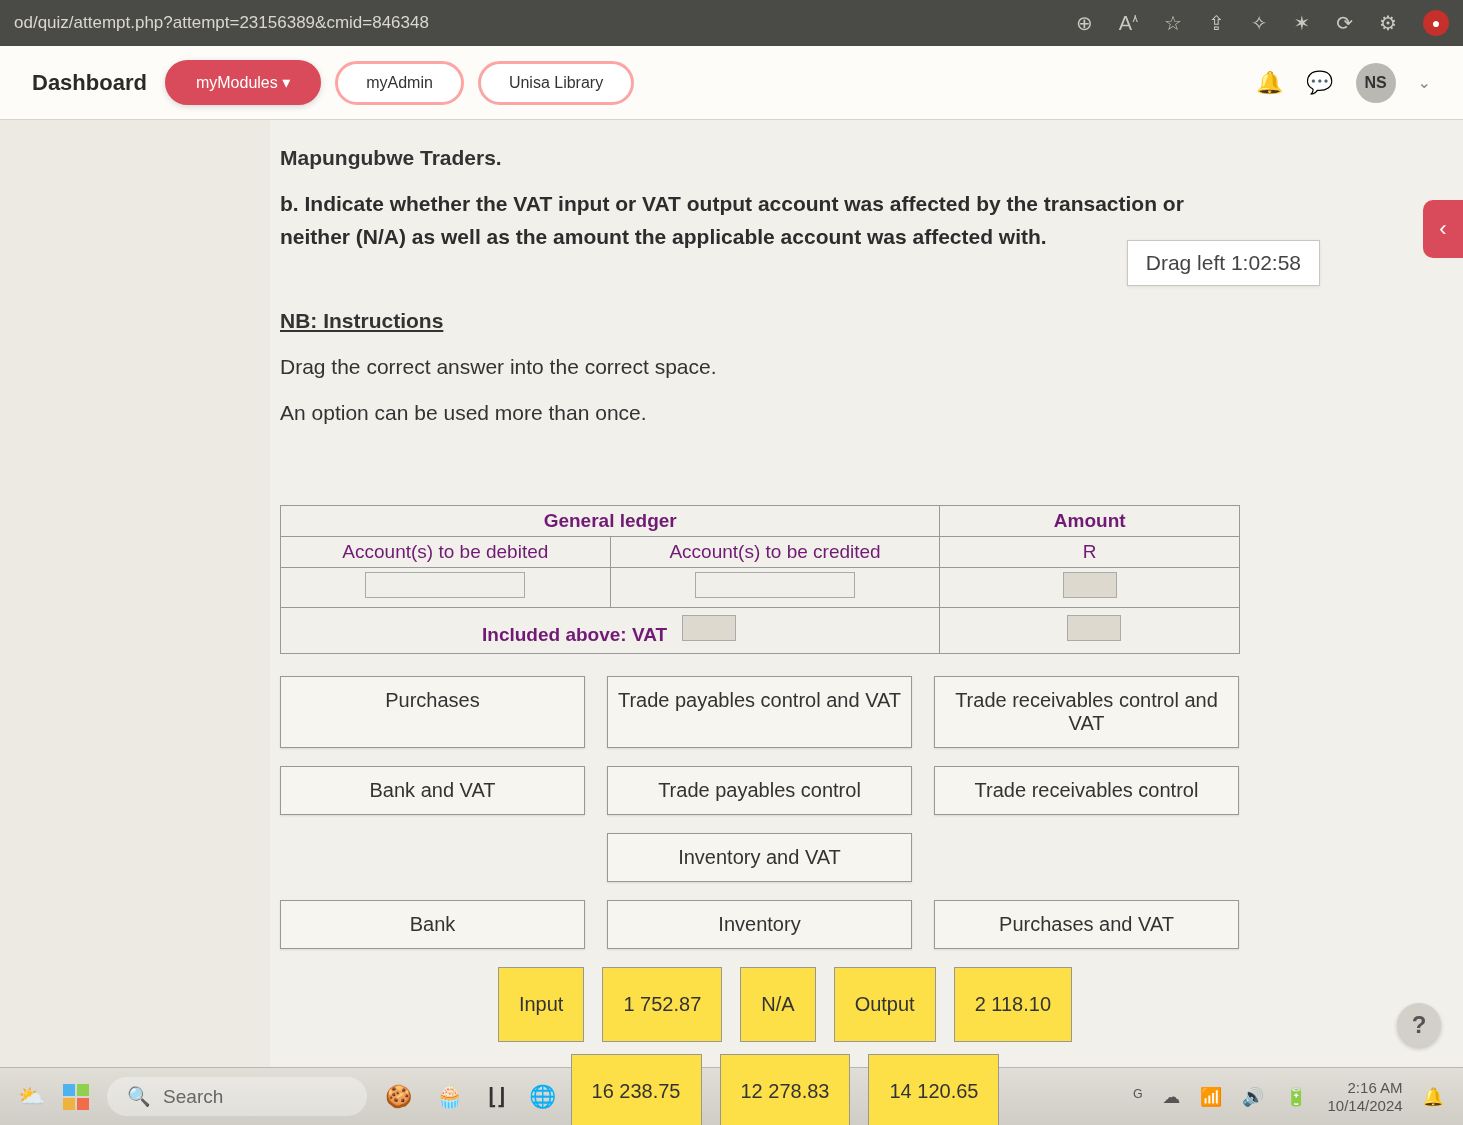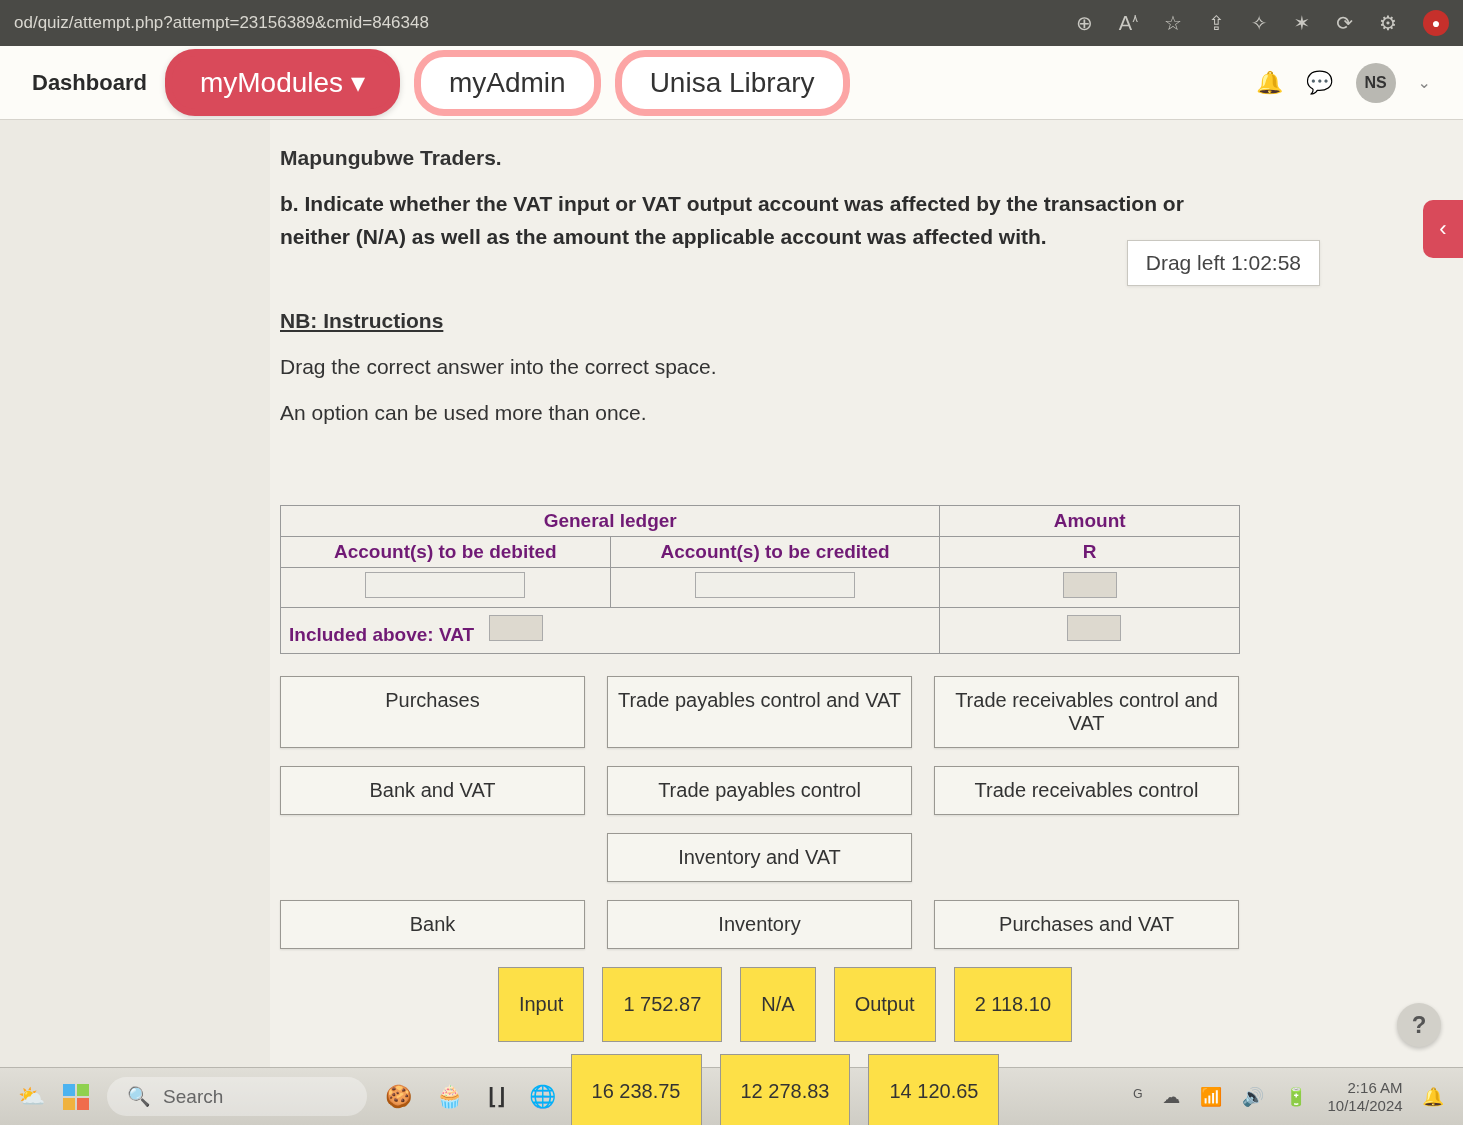--- a/index.html
+++ b/index.html
@@ -15,7 +15,7 @@
   
   .top-nav { height:74px; background:#fdfcf8; border-bottom:1px solid #d6d3cc; display:flex; align-items:center; padding:0 32px; gap:14px;}
   .top-nav .brand { font-weight:bold; font-size:22px; color:#2a2a2a; margin-right:4px;}
-  .pill { padding:10px 28px; border-radius:30px; font-size:28px; border:7px solid #fca5a5; background:#fff; color:#333; cursor:pointer;}
+  .pill { padding:10px 28px; border-radius:30px; font-size:16px; border:3px solid #fca5a5; background:#fff; color:#333; cursor:pointer;}
   .pill.active { background:#d94a5a; color:#fff; border-color:#d94a5a; box-shadow:0 2px 6px rgba(0,0,0,.15);}
   .nav-right { margin-left:auto; display:flex; gap:22px; align-items:center; font-size:22px; color:#888;}
   .avatar { width:40px; height:40px; border-radius:50%; background:#b9b8b2; color:#333; font-size:16px; font-weight:bold; display:flex; align-items:center; justify-content:center;}

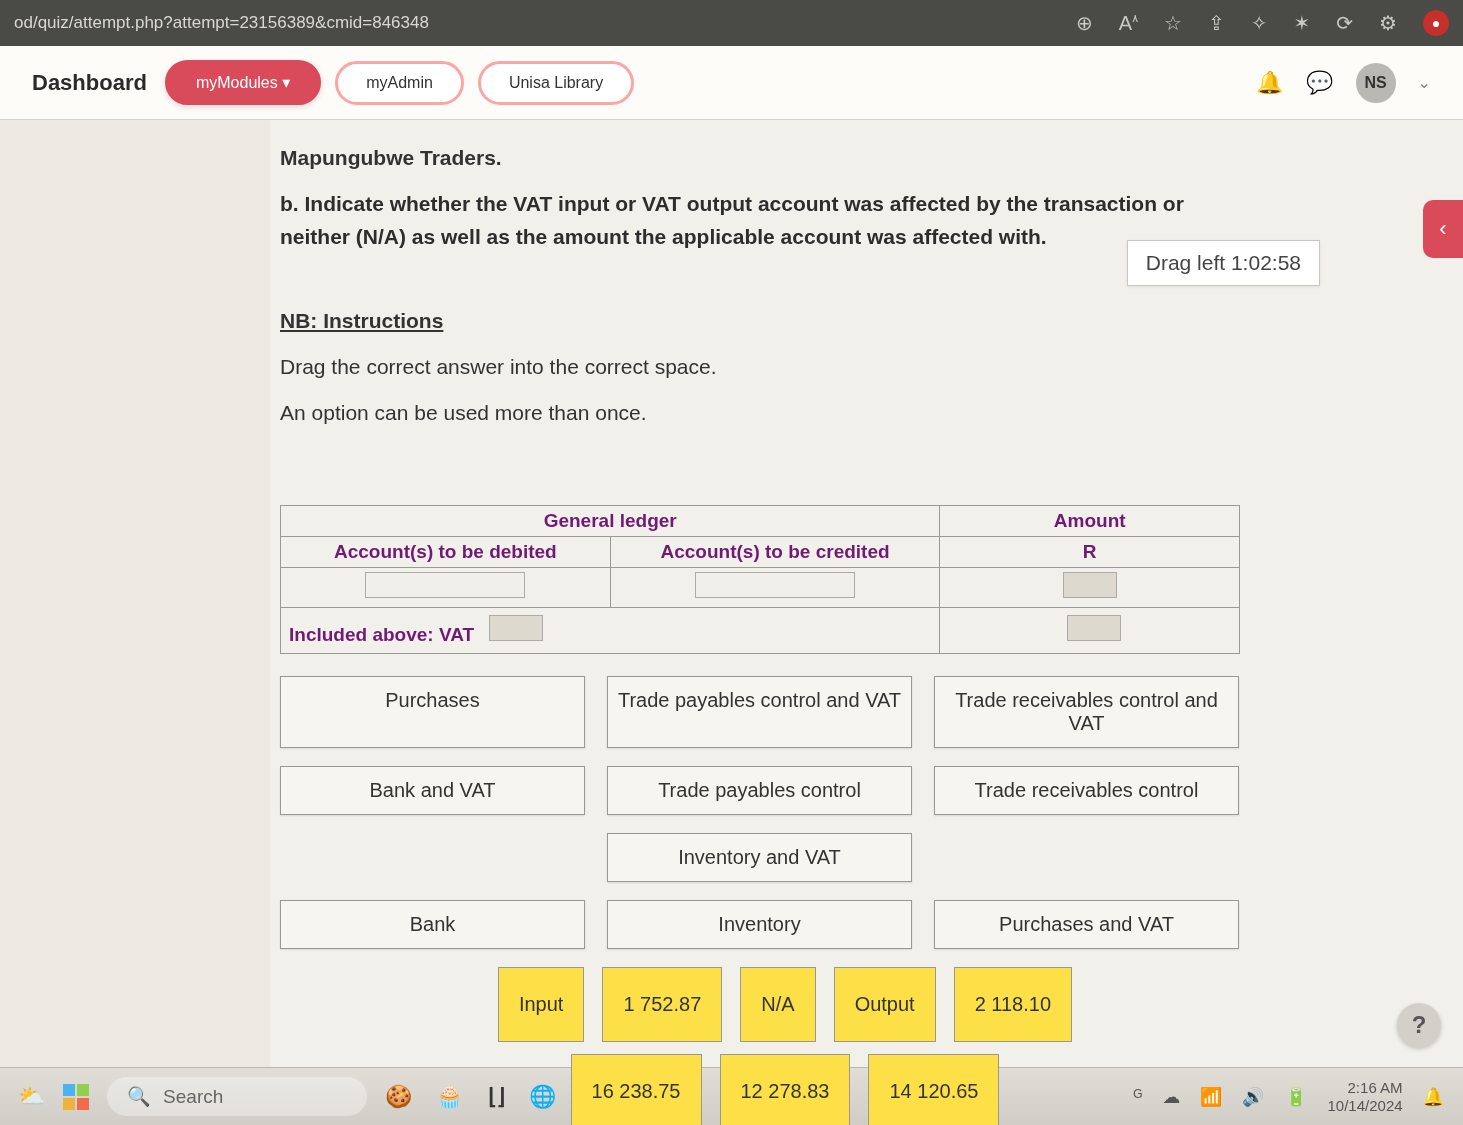--- a/index.html
+++ b/index.html
@@ -35,7 +35,7 @@
   .ans-table th, .ans-table td { border:1px solid #999; padding:4px 10px; font-size:19px; color:#701a75; text-align:center;}
   .ans-table th { font-weight:bold;}
   .ans-table th.gl { height:30px;}
-  .ans-table td.sub { font-weight:bold; height:28px;}
+  .ans-table td.sub { font-weight:normal; height:28px;}
   .slot-wide { display:inline-block; width:160px; height:26px; border:1px solid #aaa; background:#f0efe9;}
   .slot-sm   { display:inline-block; width:54px;  height:26px; border:1px solid #aaa; background:#ddd9cf;}
   .vat-row td { text-align:left; padding-left:8px; font-weight:bold;}

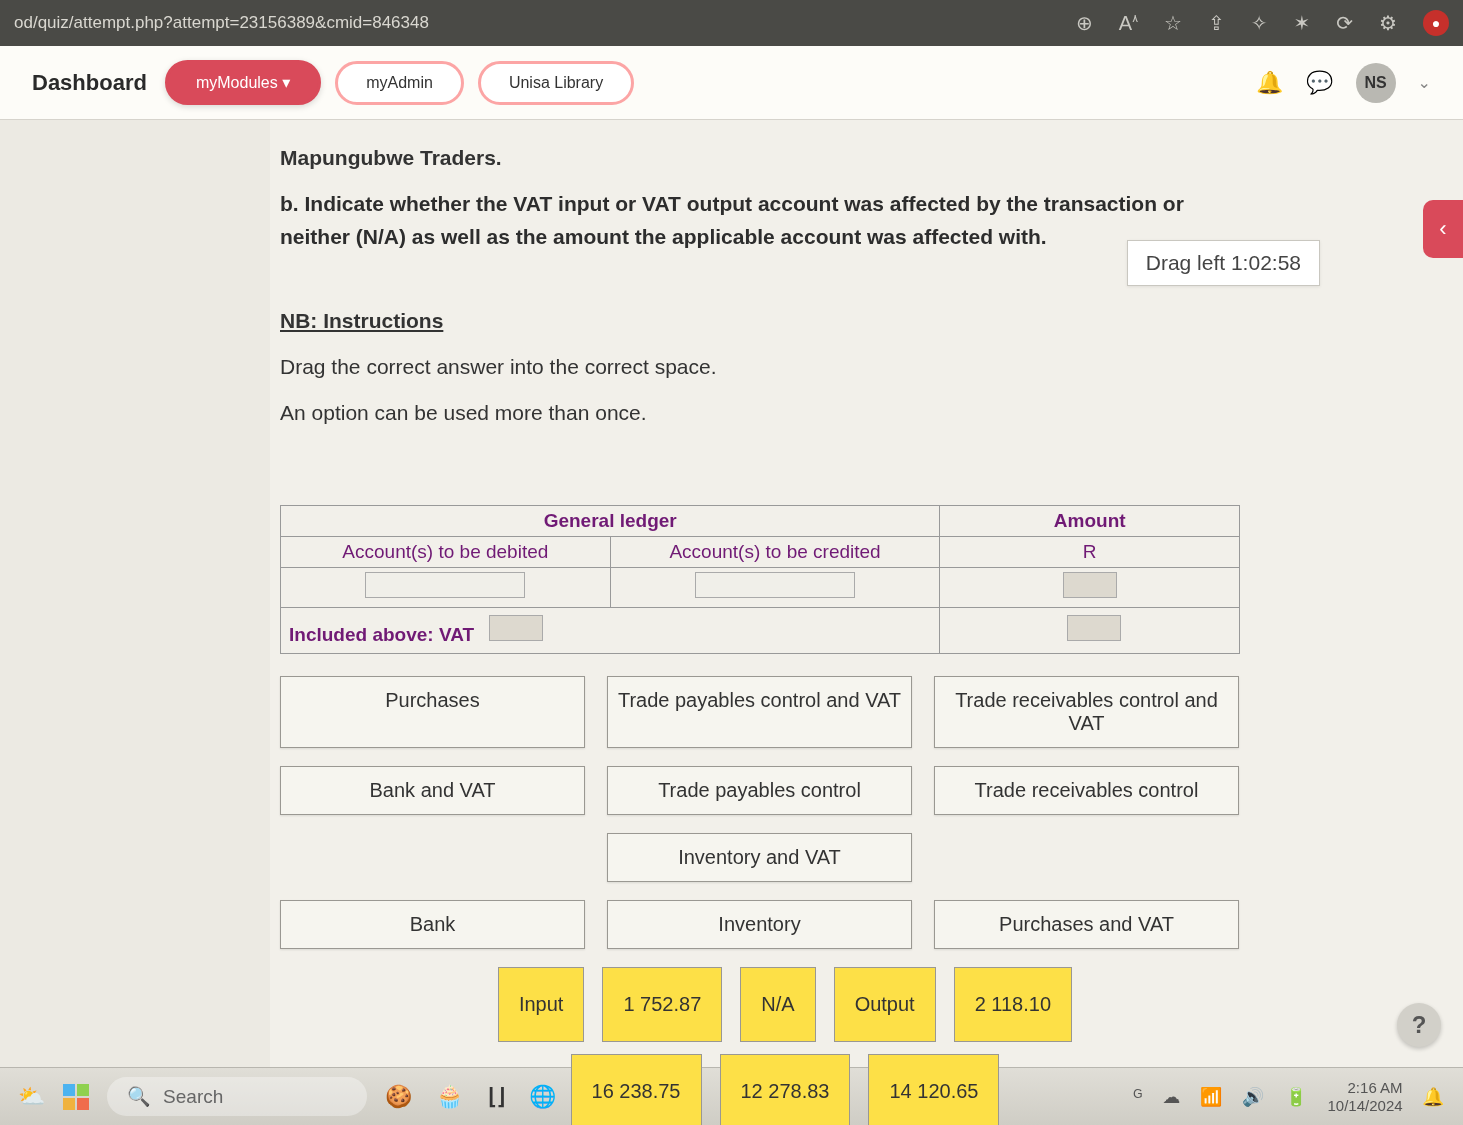--- a/index.html
+++ b/index.html
@@ -38,7 +38,7 @@
   .ans-table td.sub { font-weight:normal; height:28px;}
   .slot-wide { display:inline-block; width:160px; height:26px; border:1px solid #aaa; background:#f0efe9;}
   .slot-sm   { display:inline-block; width:54px;  height:26px; border:1px solid #aaa; background:#ddd9cf;}
-  .vat-row td { text-align:left; padding-left:8px; font-weight:bold;}
+  .vat-row td { text-align:center; padding-left:8px; font-weight:bold;}
   .vat-row .slot-sm { margin-left:10px; }
   
   

